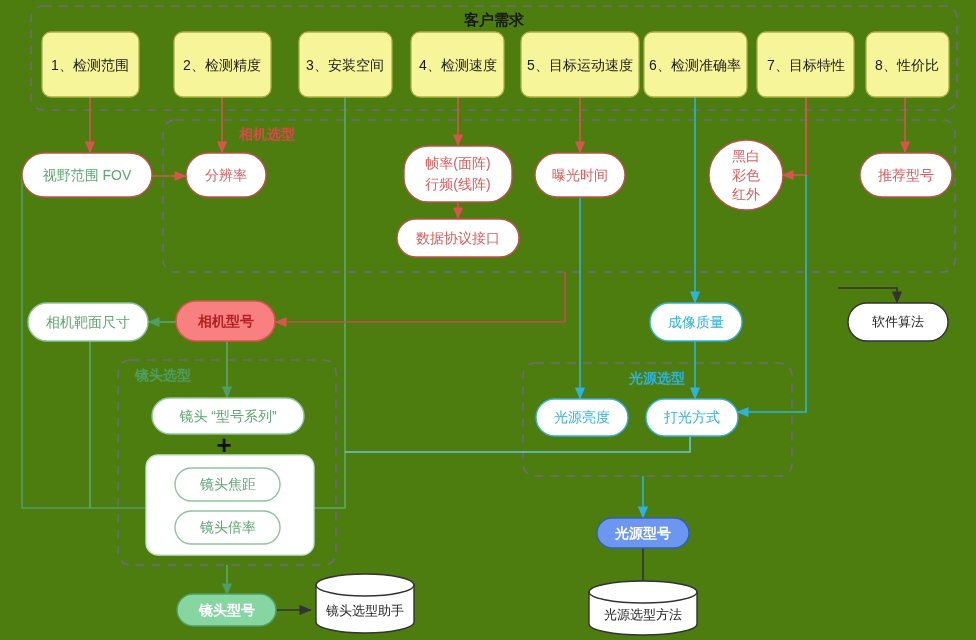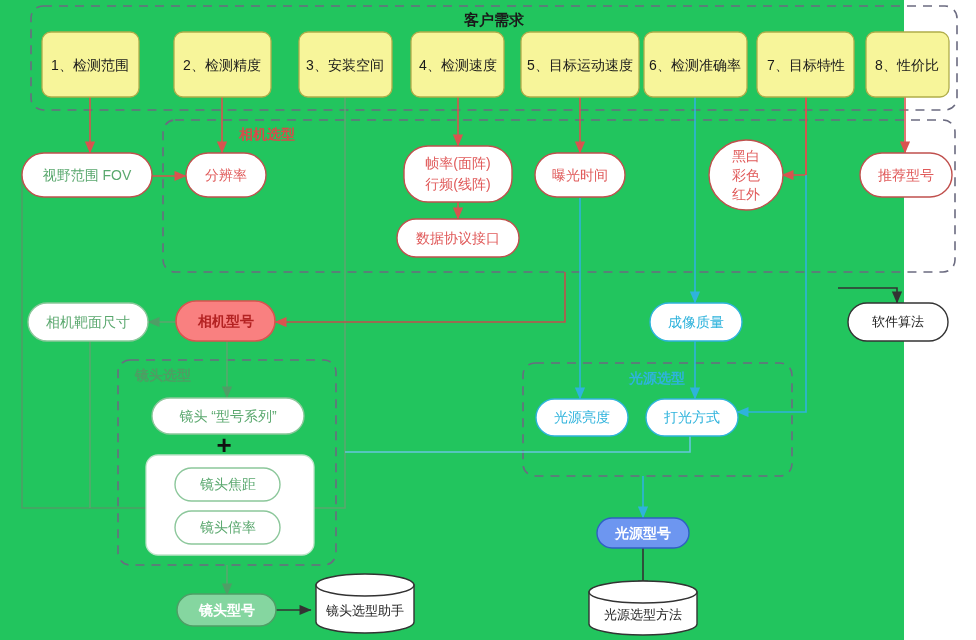--- a/index.html
+++ b/index.html
@@ -5,7 +5,7 @@
   html,body{margin:0;padding:0;background:#ffffff;}
   body{width:976px;height:640px;overflow:hidden;
        font-family:"Liberation Sans","DejaVu Sans",sans-serif;}
-  #stage{position:relative;width:904px;height:640px;background:#22c55e;}
+  #stage{position:relative;width:976px;height:640px;background:#4d7c0f;}
   svg{position:absolute;left:0;top:0;width:976px;height:640px;}
   .nodeText{font-family:"Liberation Sans","DejaVu Sans",sans-serif;
             text-anchor:middle;dominant-baseline:middle;}

